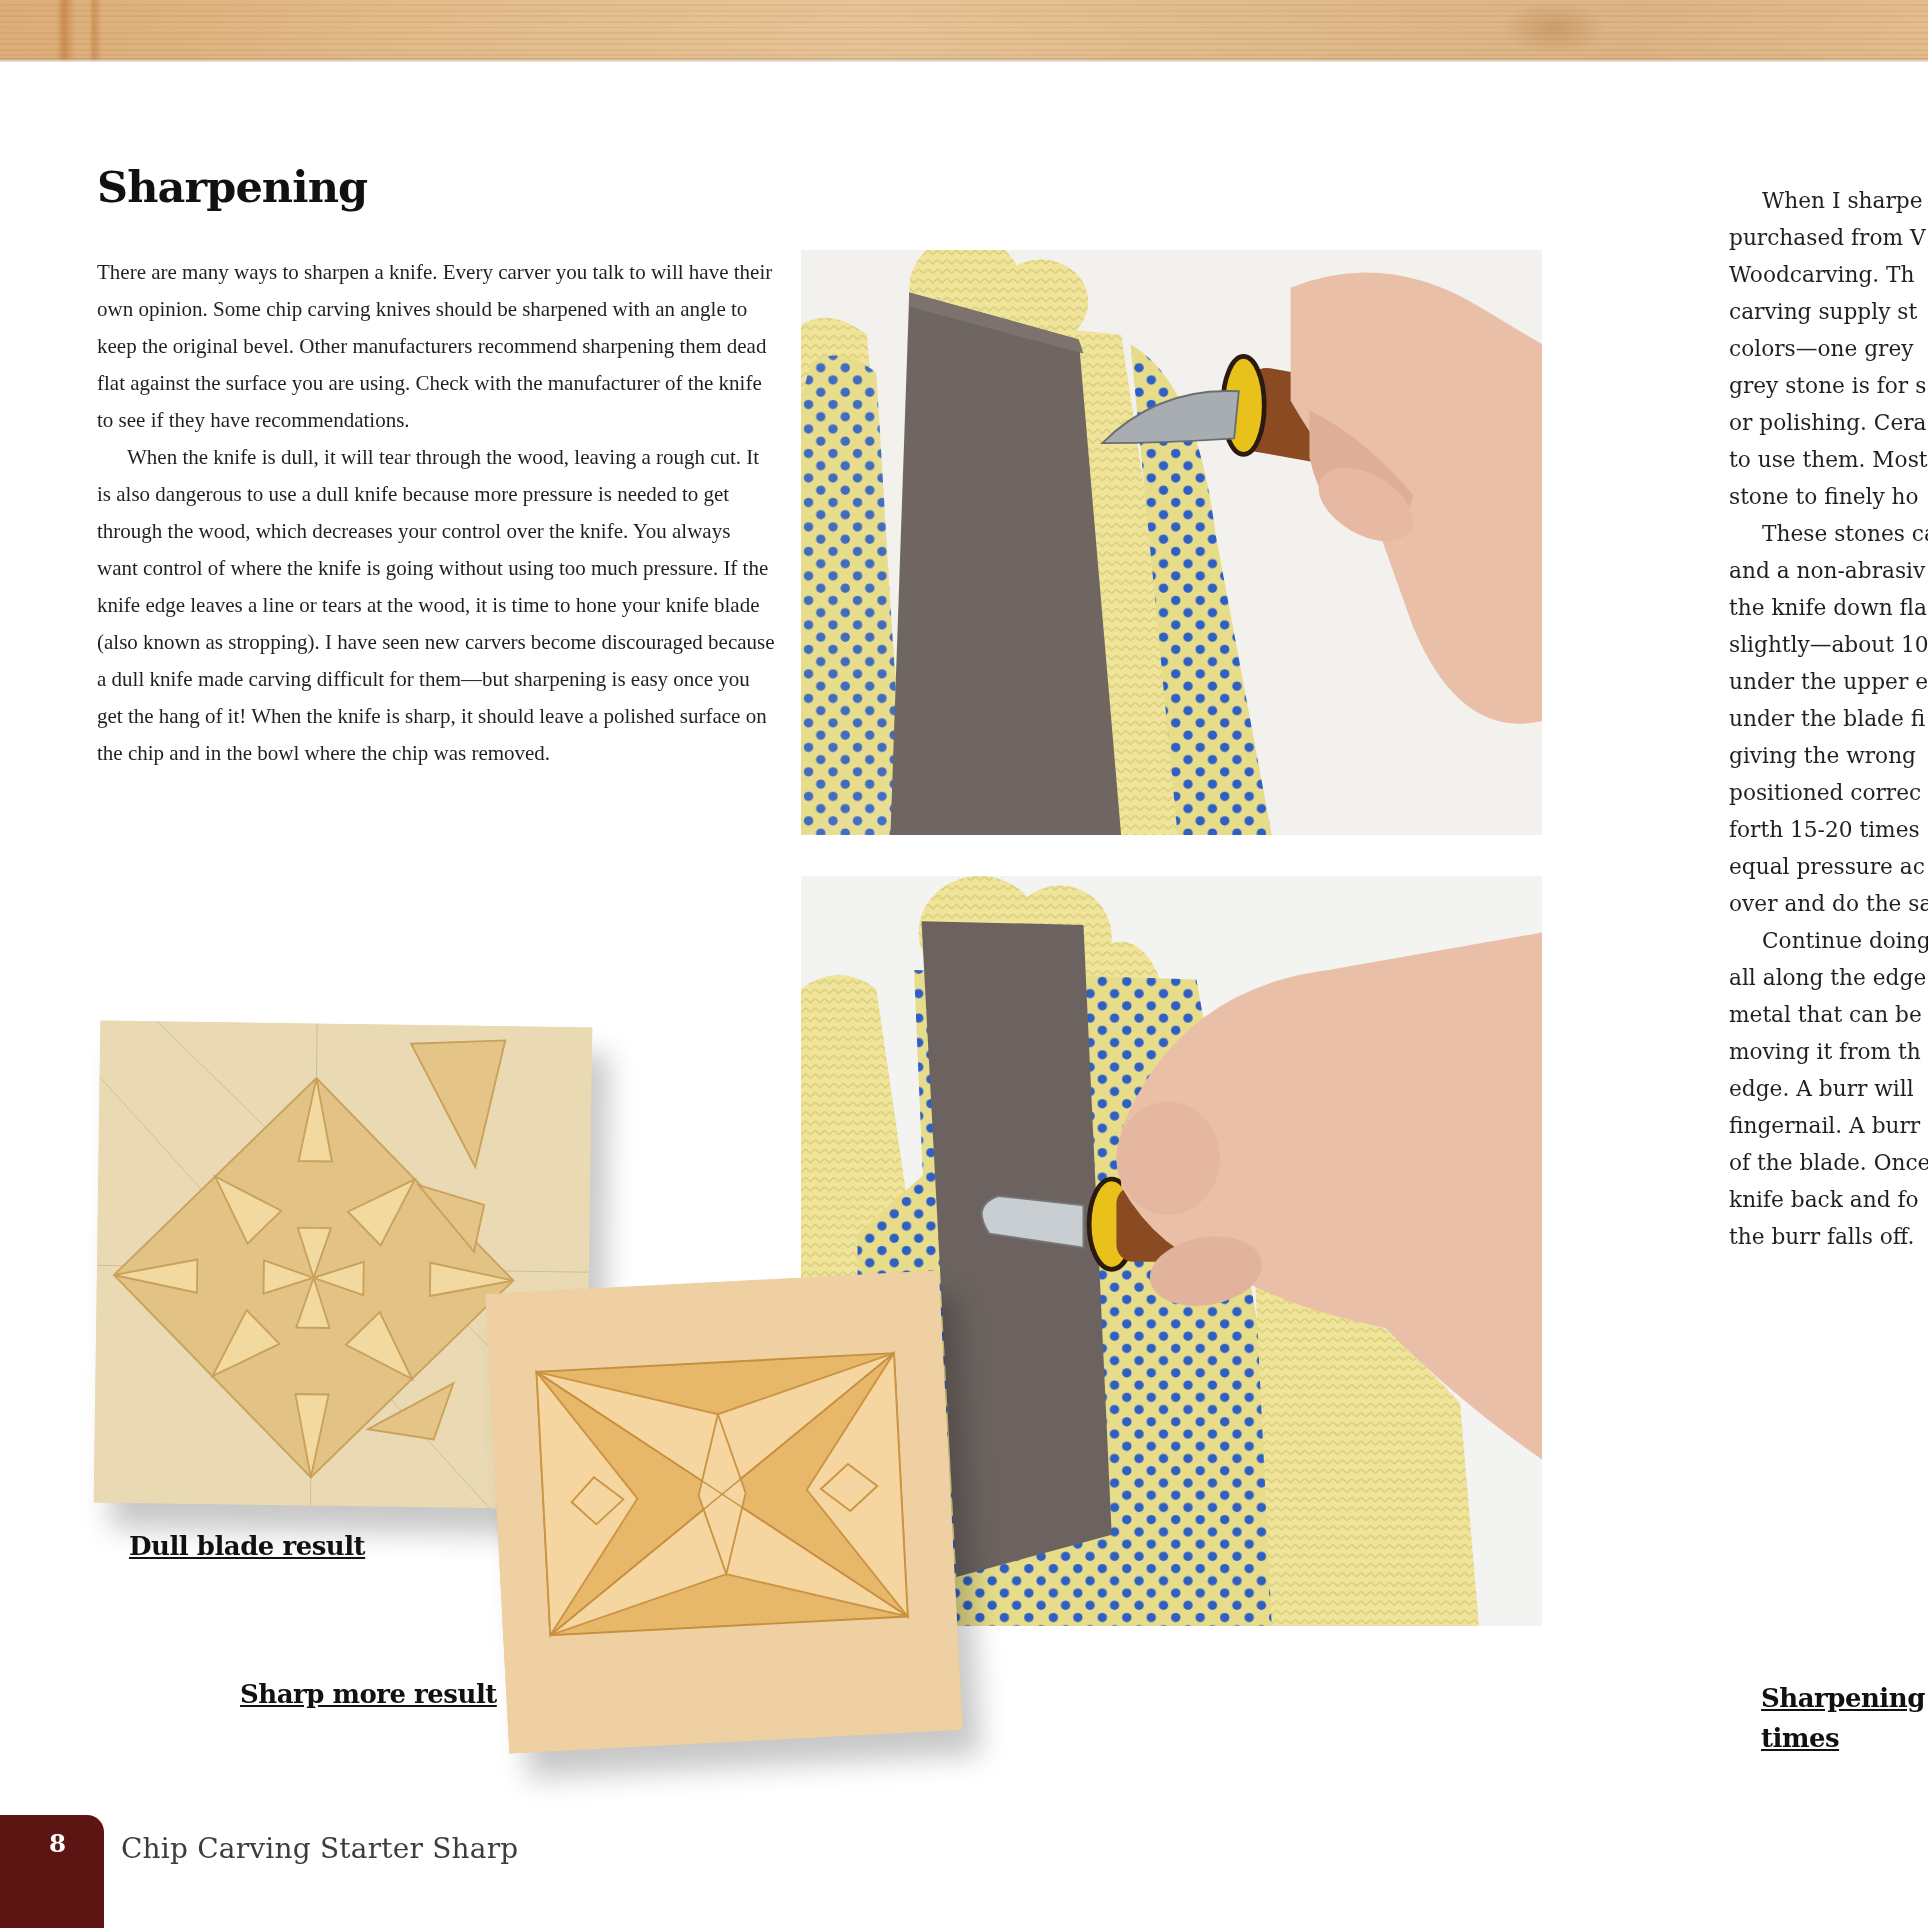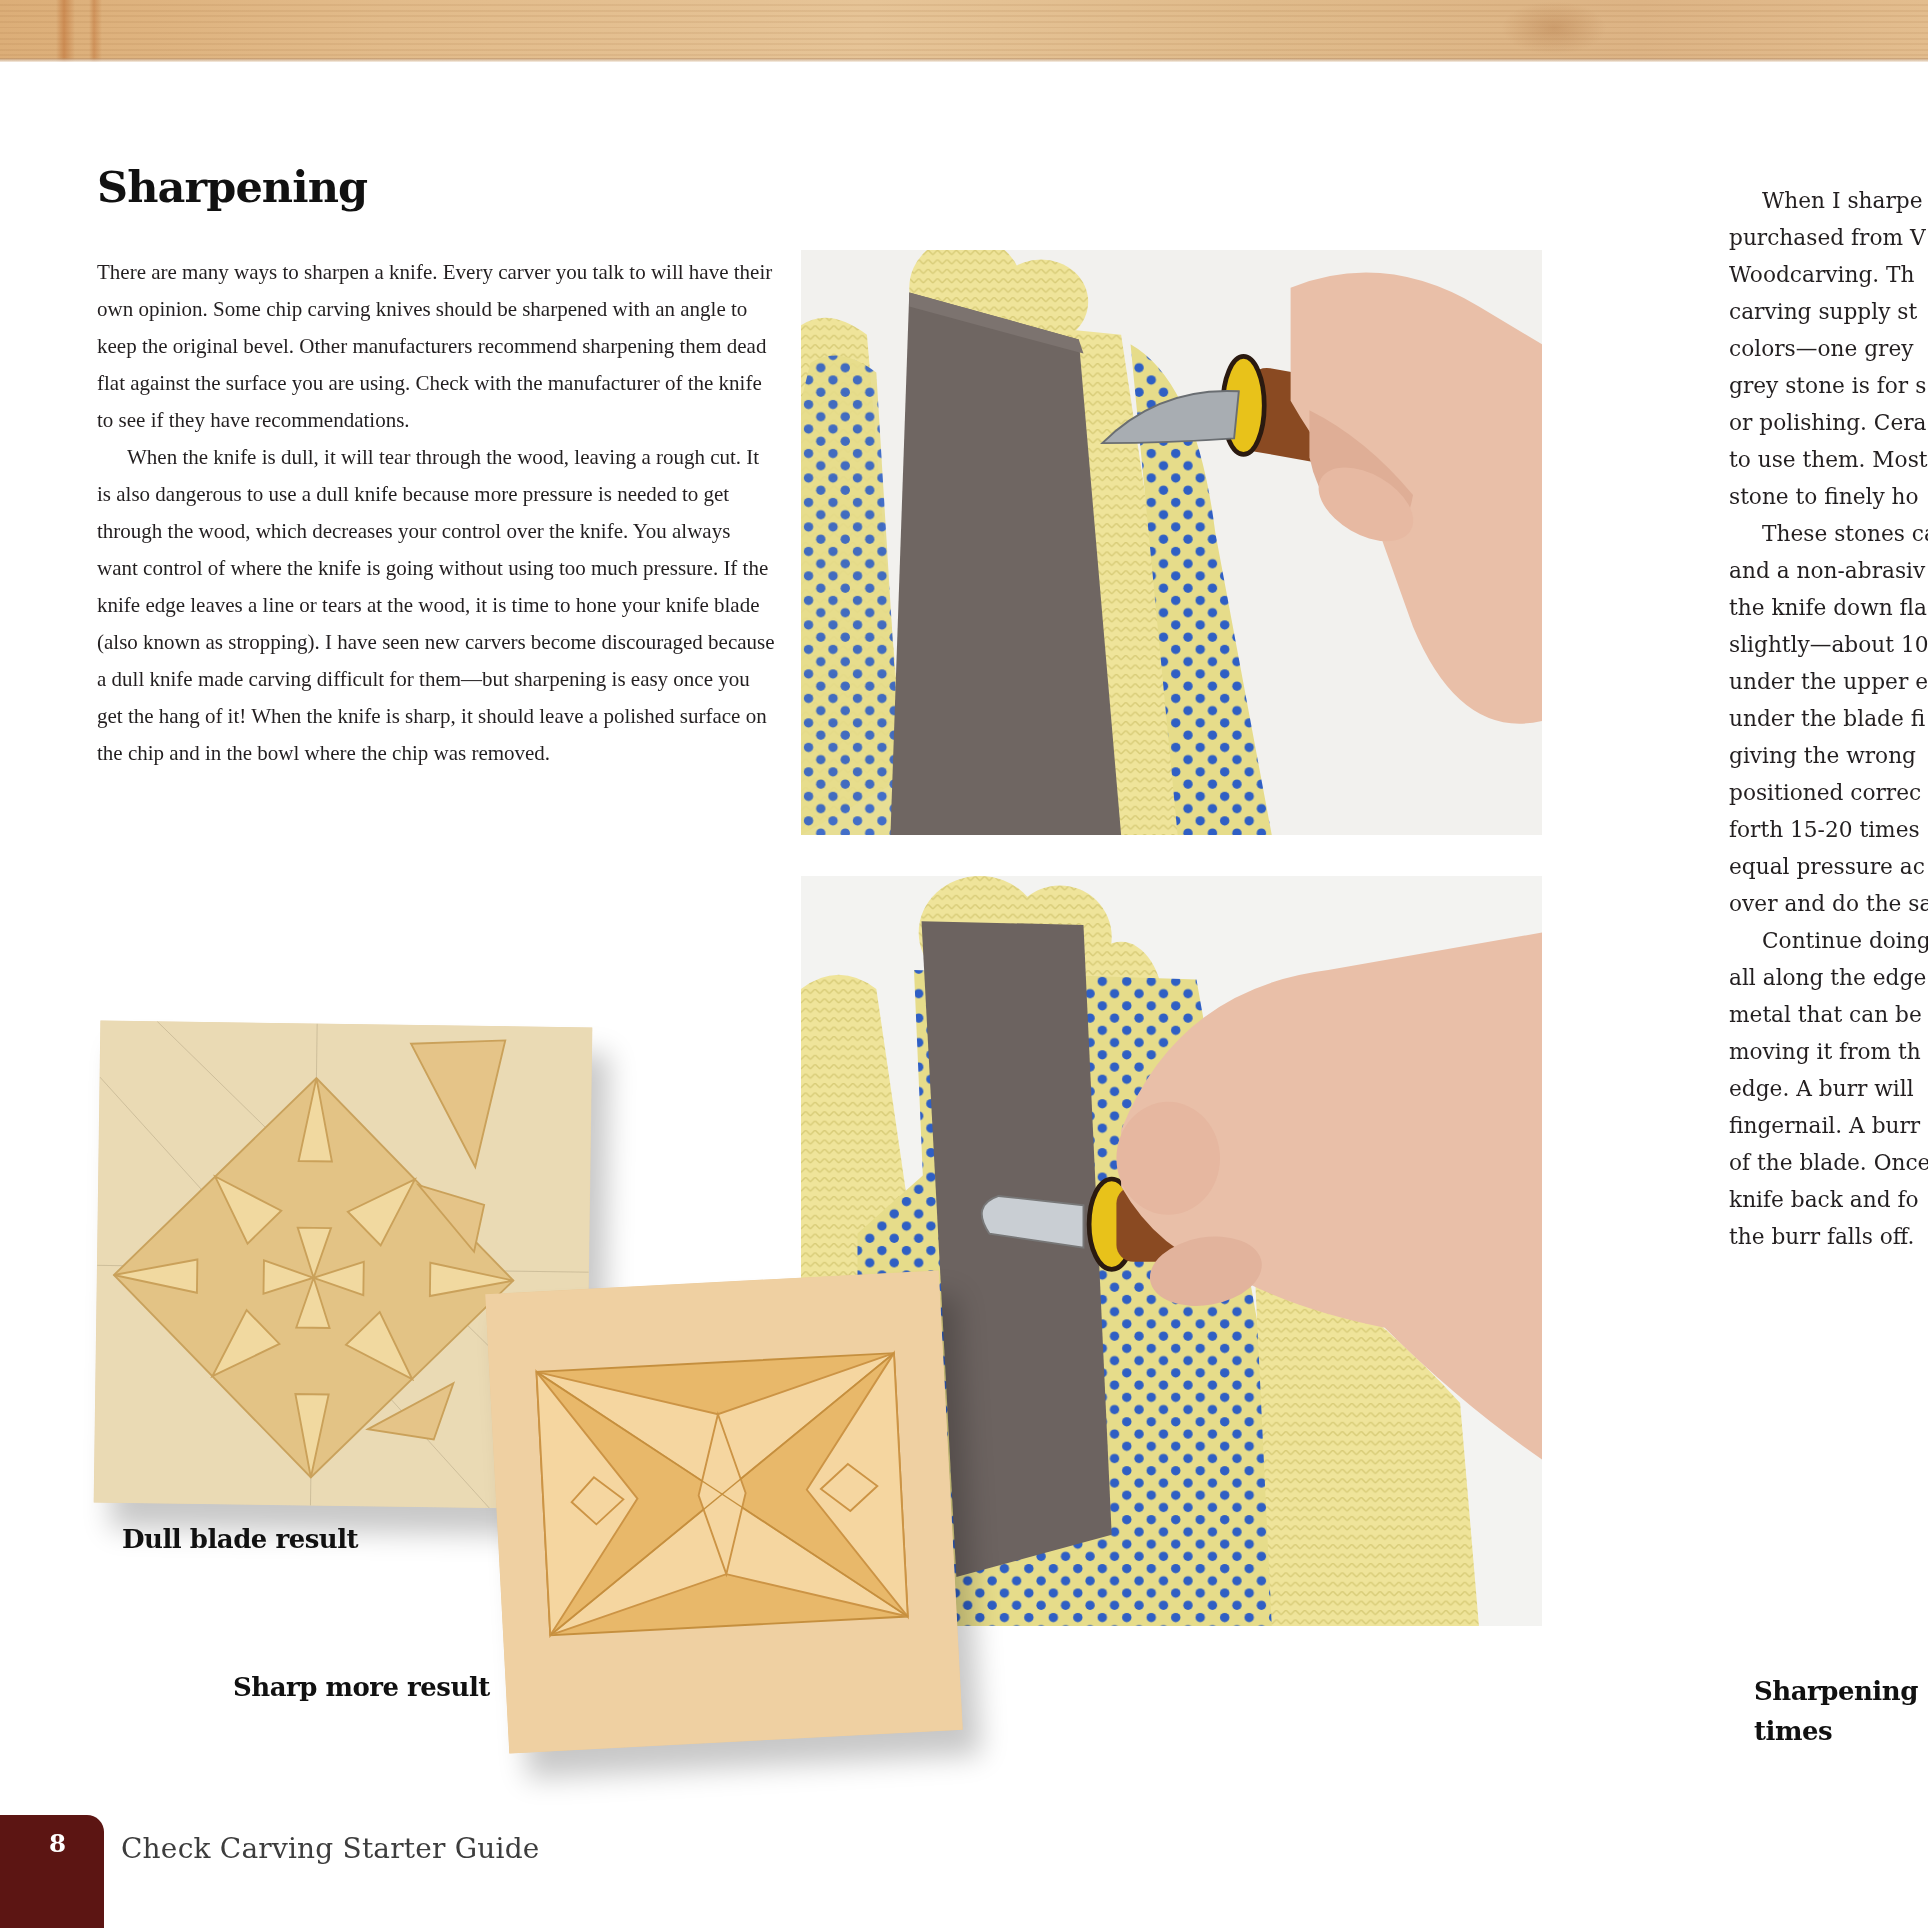--- a/index.html
+++ b/index.html
@@ -47,8 +47,8 @@
   .block-dull { left:97px; top:1024px; width:492px; height:482px; transform:rotate(0.8deg); background:#e9d6ae; }
   .block-sharp { left:497px; top:1282px; width:454px; height:460px; transform:rotate(-3deg); background:#eccb9a; }
   .caption {
-    position:absolute; margin:4px; font-family:"DejaVu Serif", serif; font-weight:bold;
-    font-size:26px; color:#111; letter-spacing:-0.5px;
+    position:absolute; margin:11px; font-family:"DejaVu Serif", serif; font-weight:bold;
+    font-size:26px; color:#111; letter-spacing:-0.5px;text-decoration:underline;
   }
   .caption-dull { left:118px; top:1520px; }
   .caption-sharp { left:229px; top:1668px; }

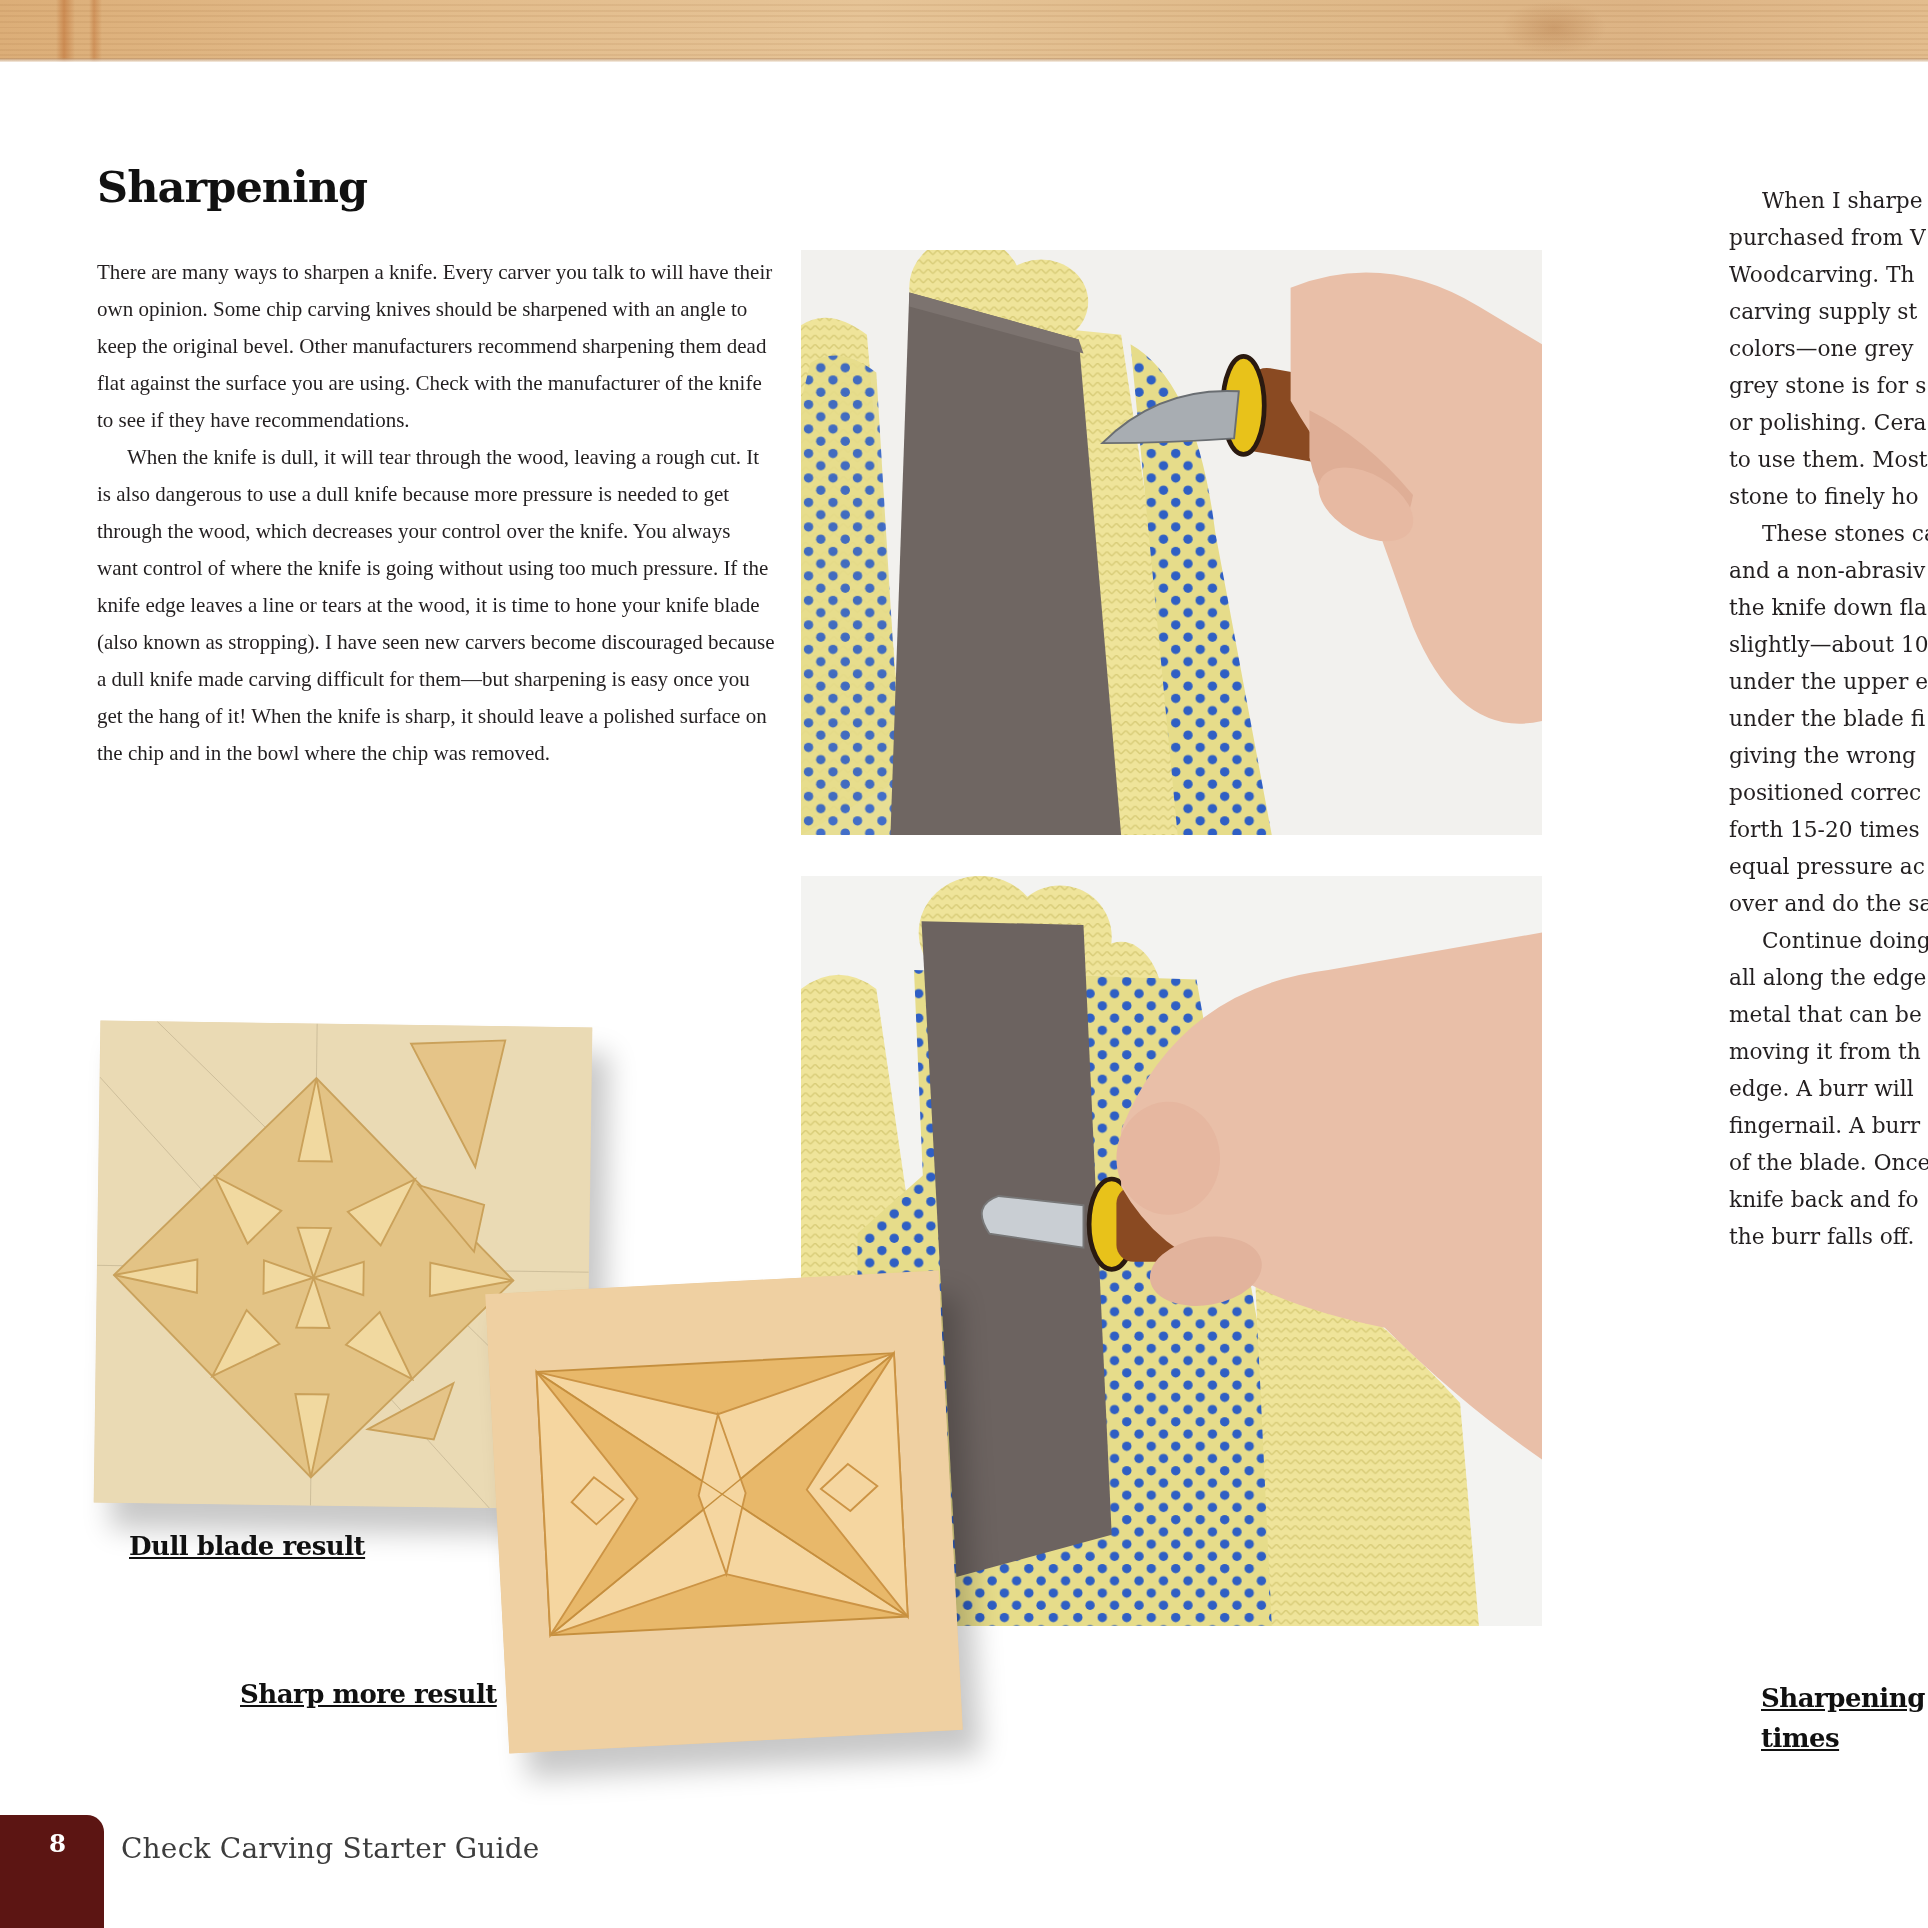--- a/index.html
+++ b/index.html
@@ -241,7 +241,7 @@
 
 <div class="page-tab"></div>
 <span class="page-number">8</span>
-<span class="book-title">Check Carving Starter Guide</span>
+<span class="book-title">Chip Carving Starter Sharp</span>
 
 
 </body></html>

